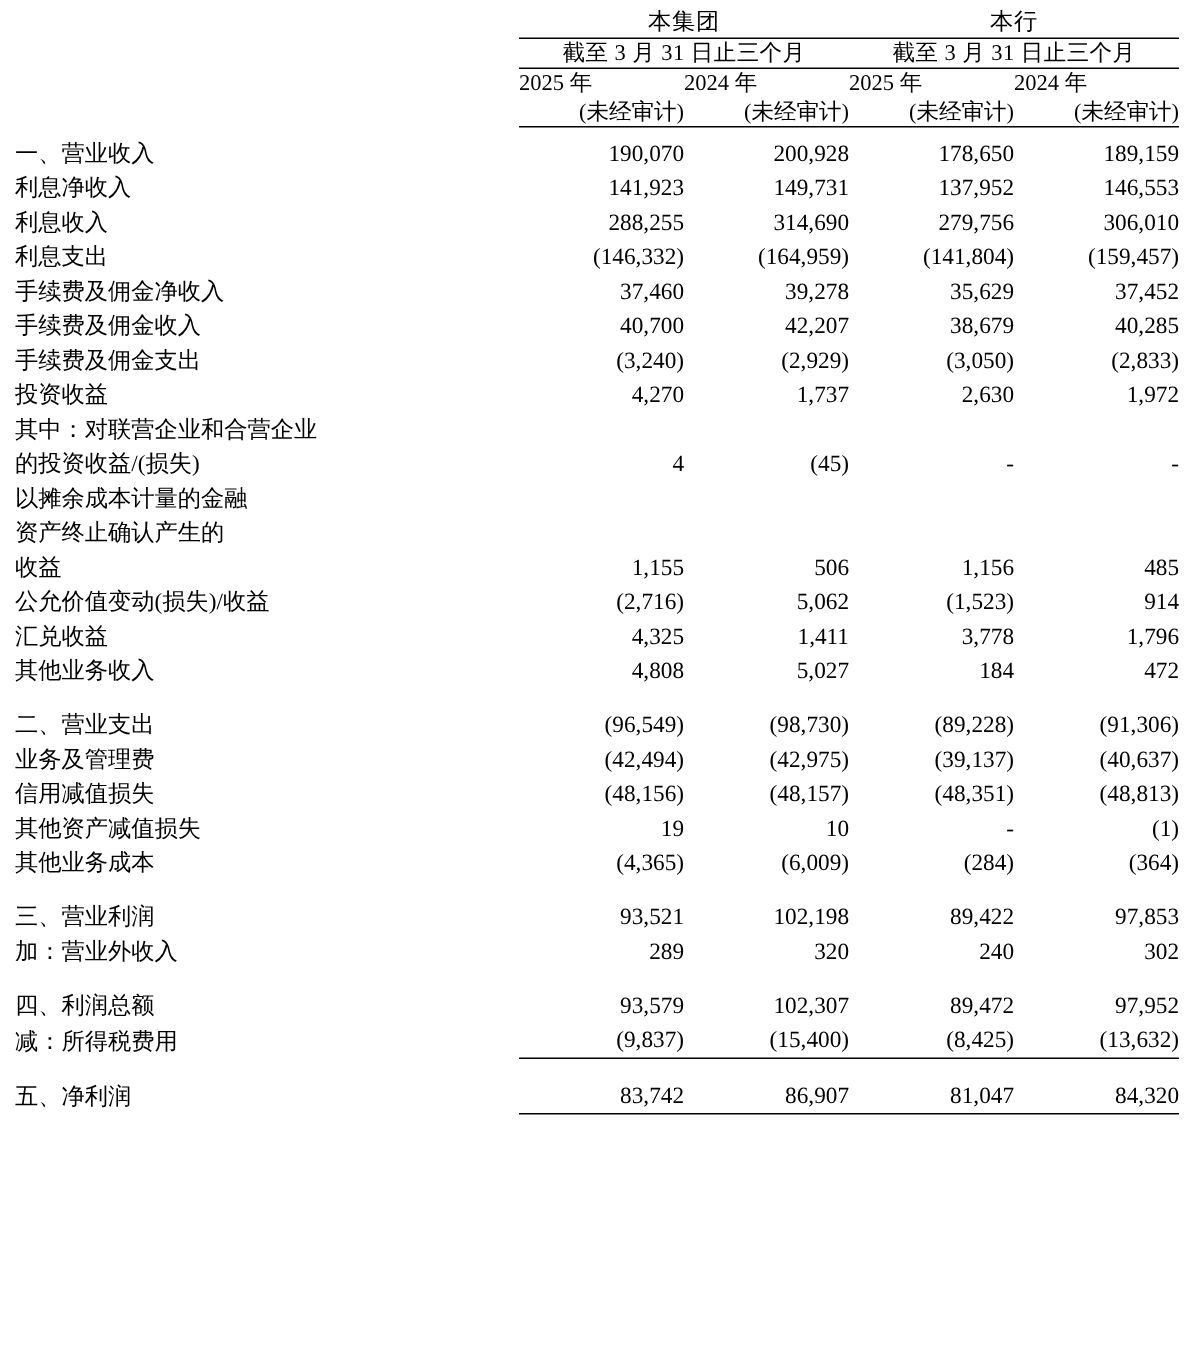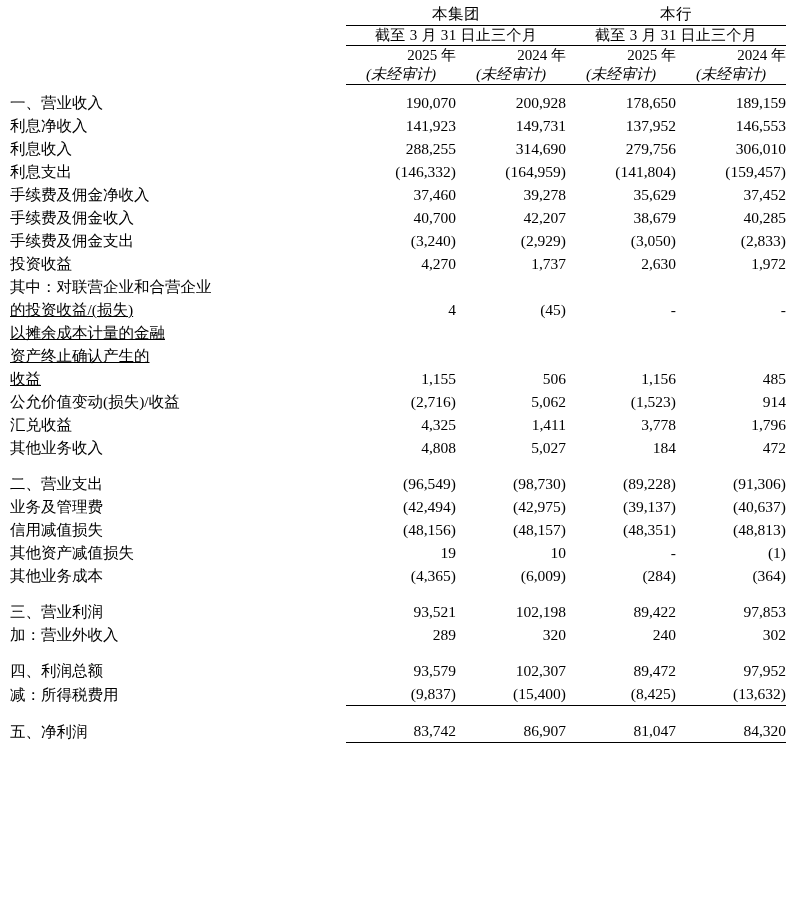--- a/index.html
+++ b/index.html
@@ -46,7 +46,6 @@
     letter-spacing: 0.3px;
   }
   .hdr-year {
-    text-align: right;
     font-size: 15px;
     padding: 4px 8px 0 0;
     white-space: nowrap;

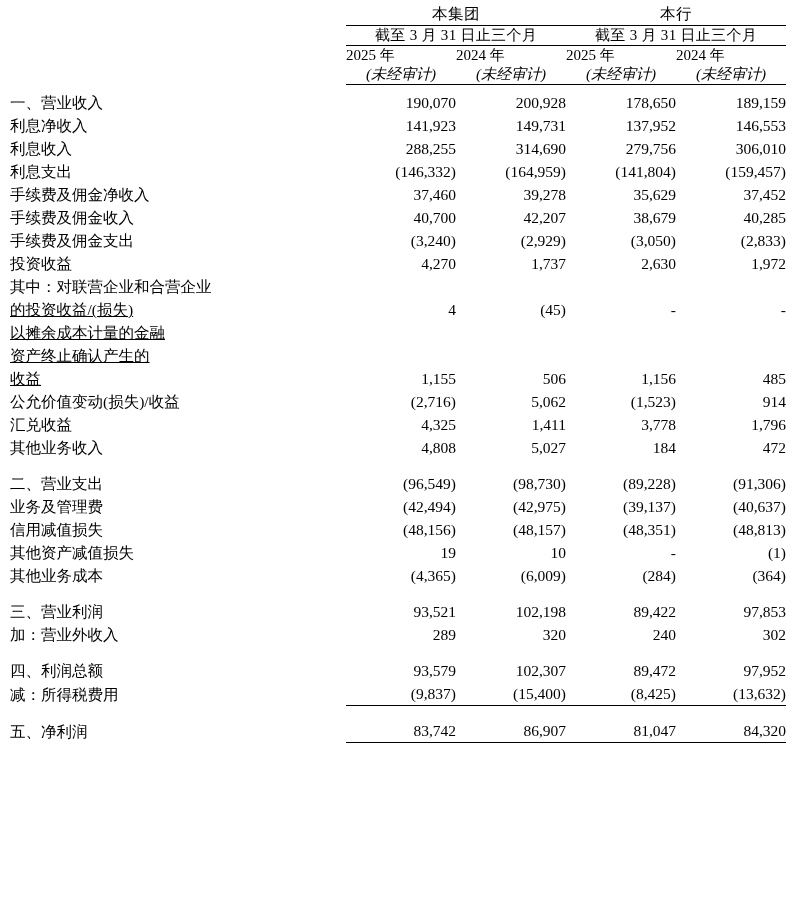--- a/index.html
+++ b/index.html
@@ -51,11 +51,10 @@
     white-space: nowrap;
   }
   .hdr-unaudited {
-    text-align: center;
+    text-align: right;
     font-size: 15px;
     padding: 1px 8px 5px 0;
     white-space: nowrap;
-    font-style: italic;
   }
   .rule-bot { border-bottom: 1px solid #000; }
   .lbl {

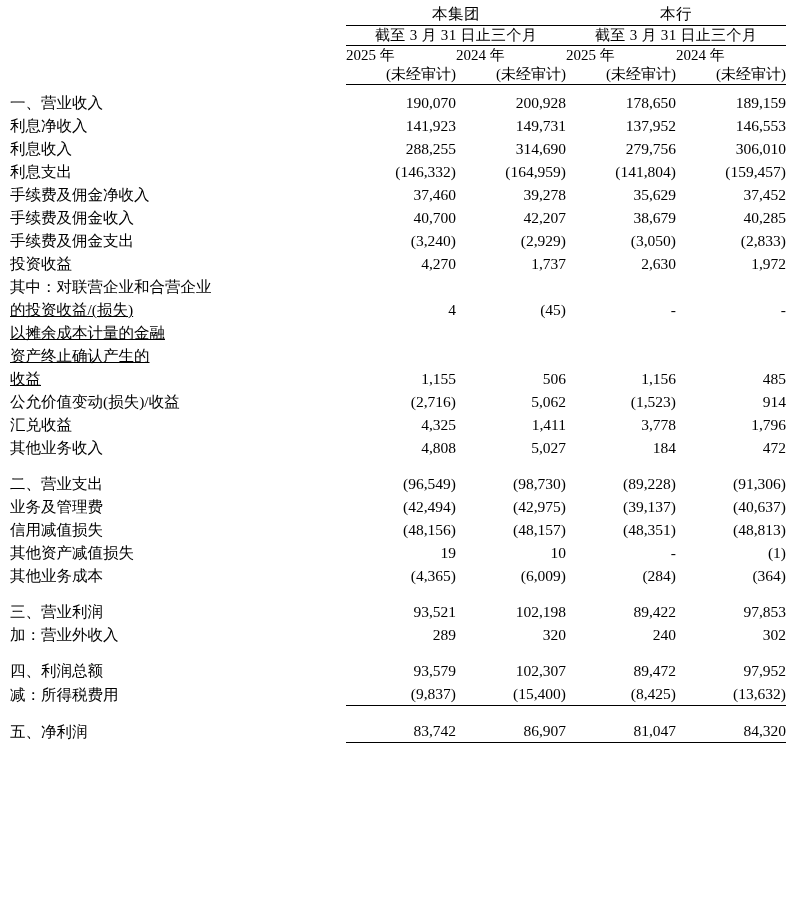--- a/index.html
+++ b/index.html
@@ -76,7 +76,7 @@
   .i0 { padding-left: 2px; margin-top: 32px; }
   .i1 { padding-left: 34px; }
   .i2 { padding-left: 52px; }
-  .i3 { padding-left: 70px; text-decoration: underline; }
+  .i3 { padding-left: 70px; }
 </style>
 </head>
 <body>

